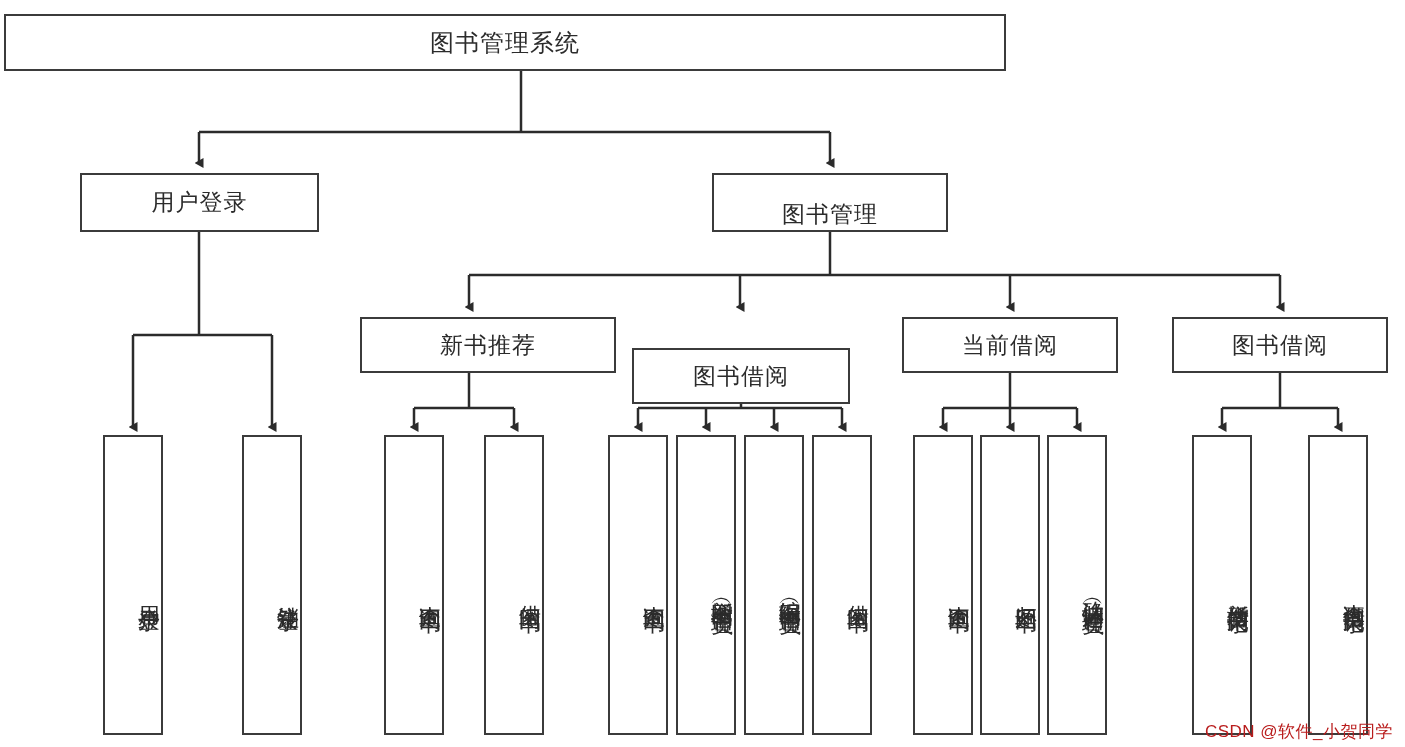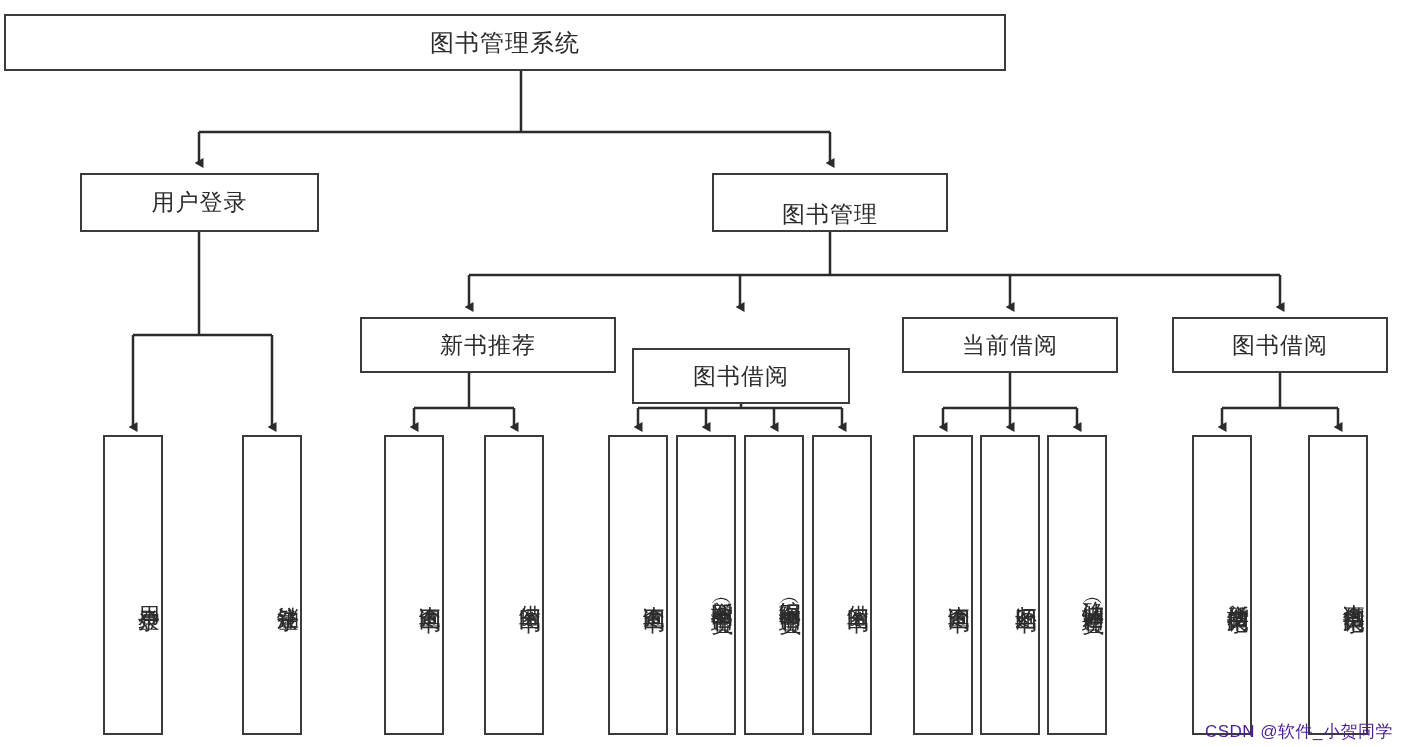--- a/index.html
+++ b/index.html
@@ -61,7 +61,7 @@
     right: 12px;
     bottom: 4px;
     font-size: 17px;
-    color: #4c1d95;
+    color: #b91c1c;
     white-space: nowrap;
     letter-spacing: 0.5px;
   }

